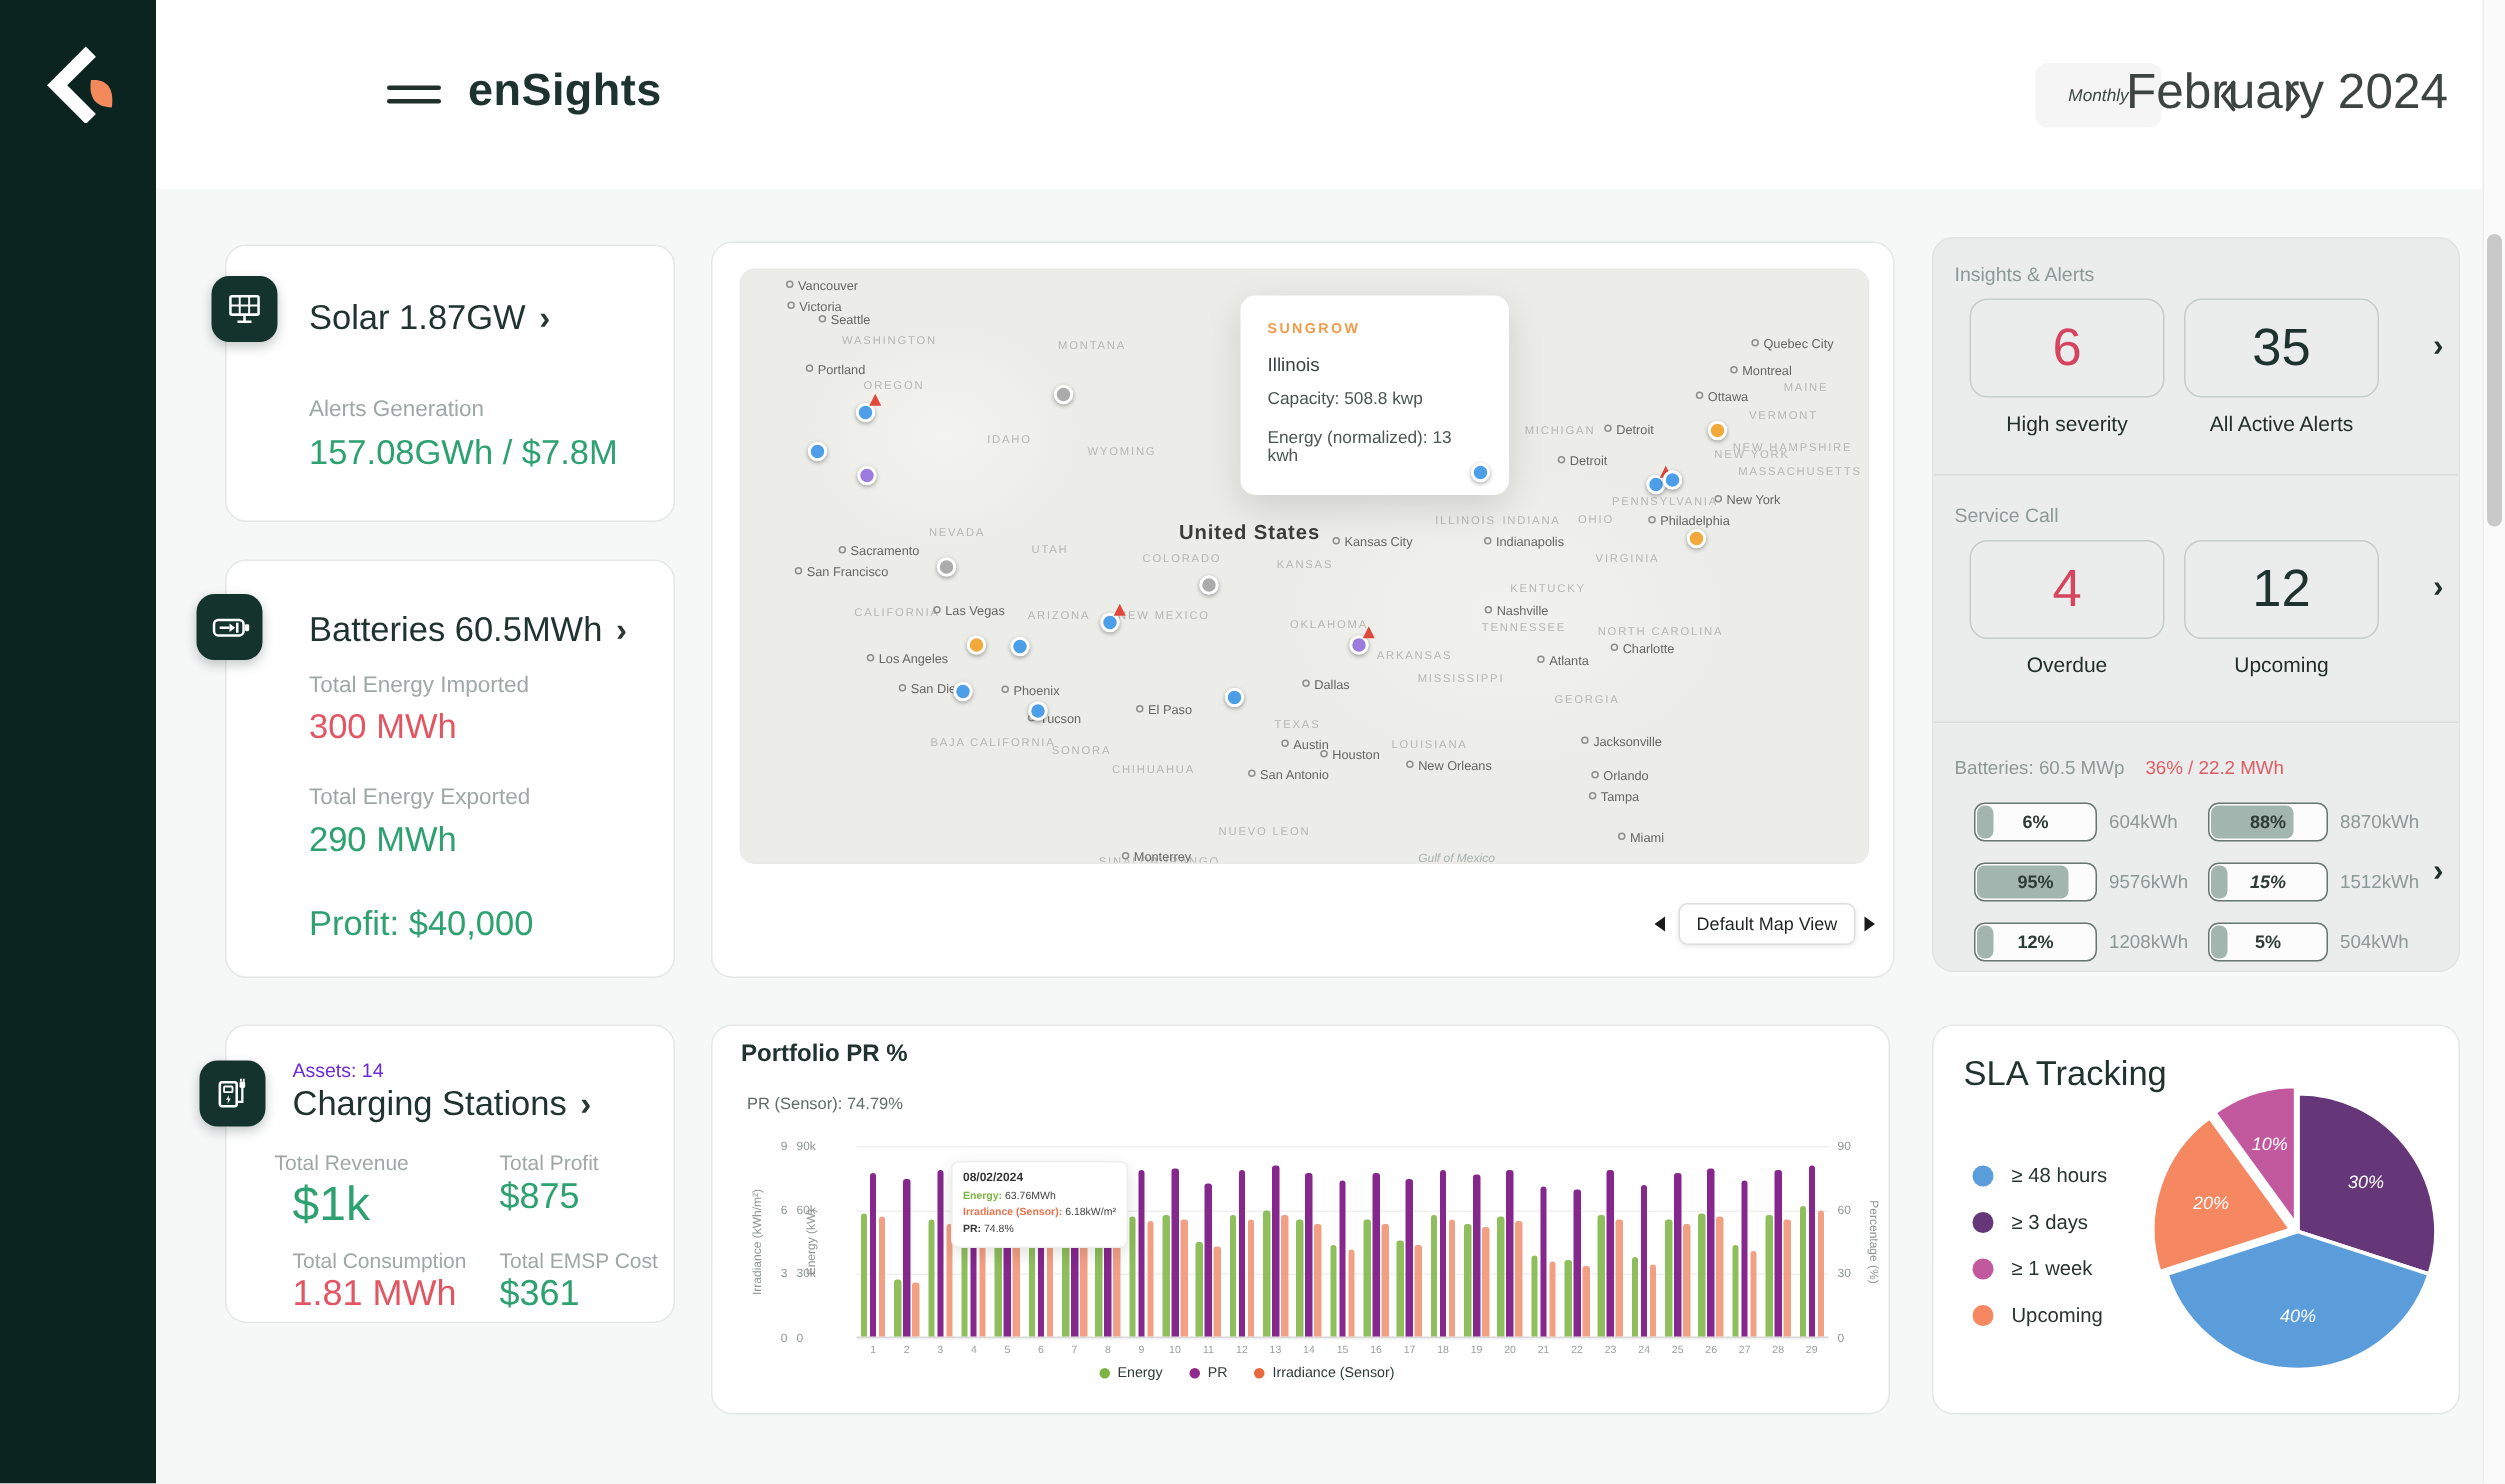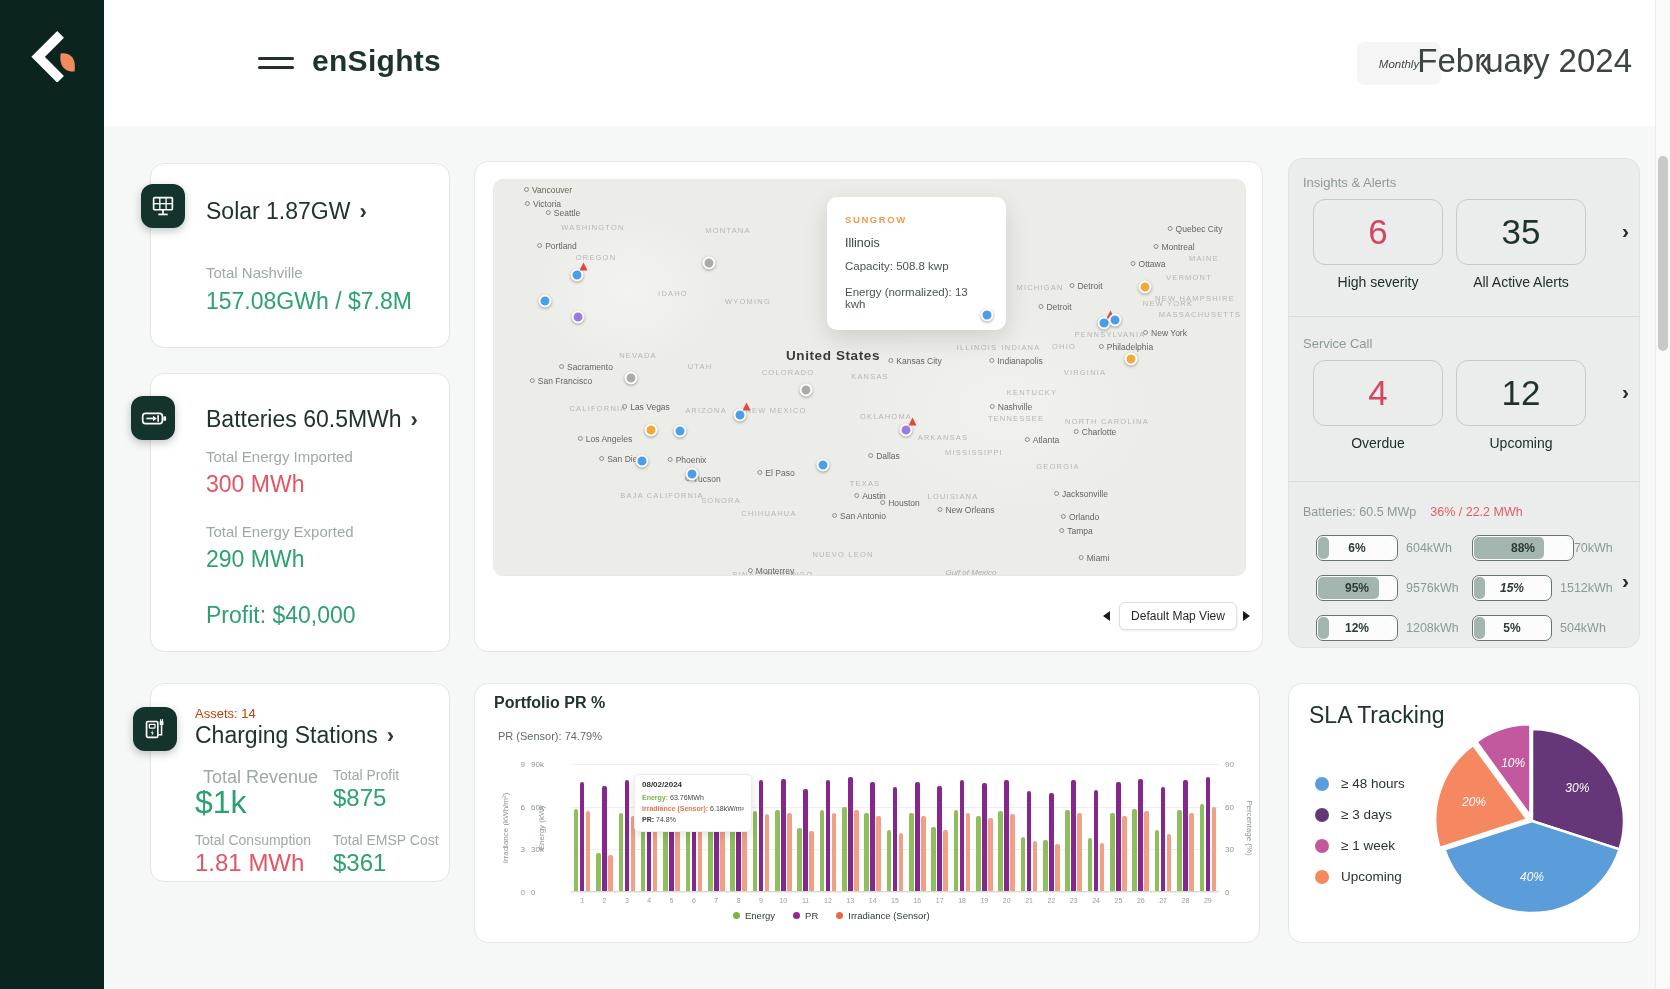--- a/index.html
+++ b/index.html
@@ -185,7 +185,7 @@
     <div class="kpi-title" style="left:55px; top:34px;">
       <span>Solar 1.87GW</span><span class="chev">›</span>
     </div>
-    <div class="kpi-label" style="left:55px; top:100px;">Total Nashville</div>
+    <div class="kpi-label" style="left:55px; top:100px;">Alerts Generation</div>
     <div class="kpi-value tone-green" style="left:55px; top:124px;">157.08GWh / $7.8M</div>
   </section>
 

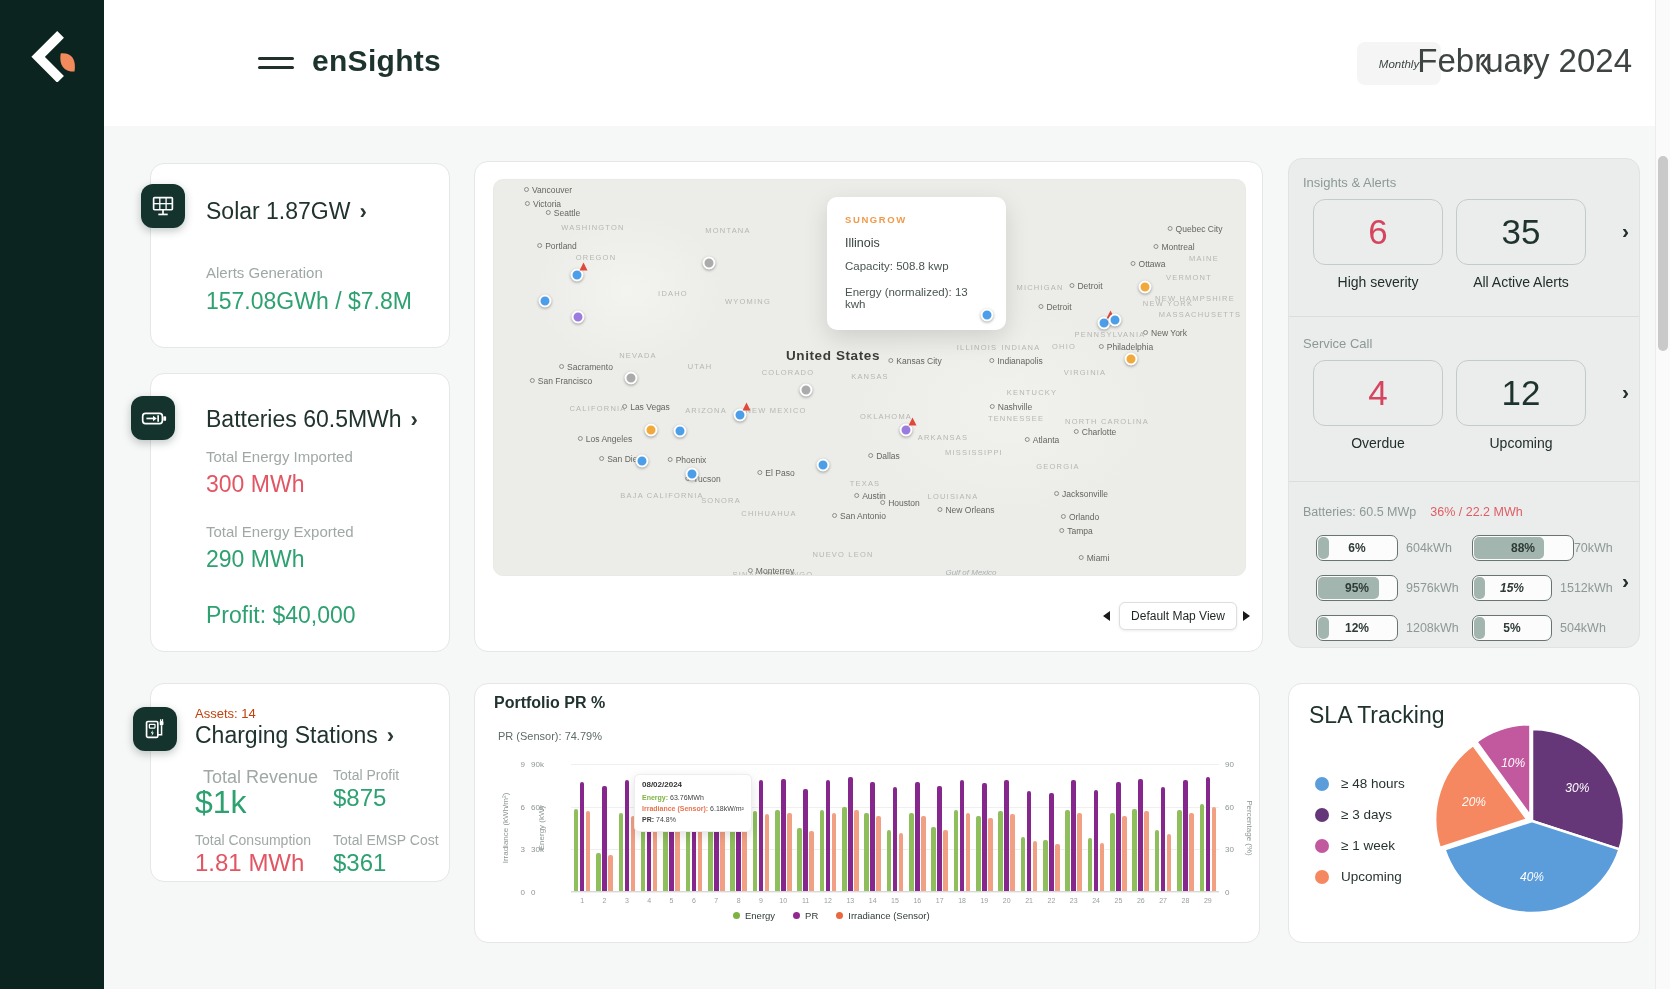--- a/index.html
+++ b/index.html
@@ -400,7 +400,7 @@
             <span class="bat-pct">6%</span>
           </div>
           <span class="bat-kwh">604kWh</span>
-          <div class="bat" style="width: 102px;">
+          <div class="bat" style="width: 80px;">
             <div class="bat-fill" style="width: 70%;"></div>
             <span class="bat-pct">88%</span>
           </div>

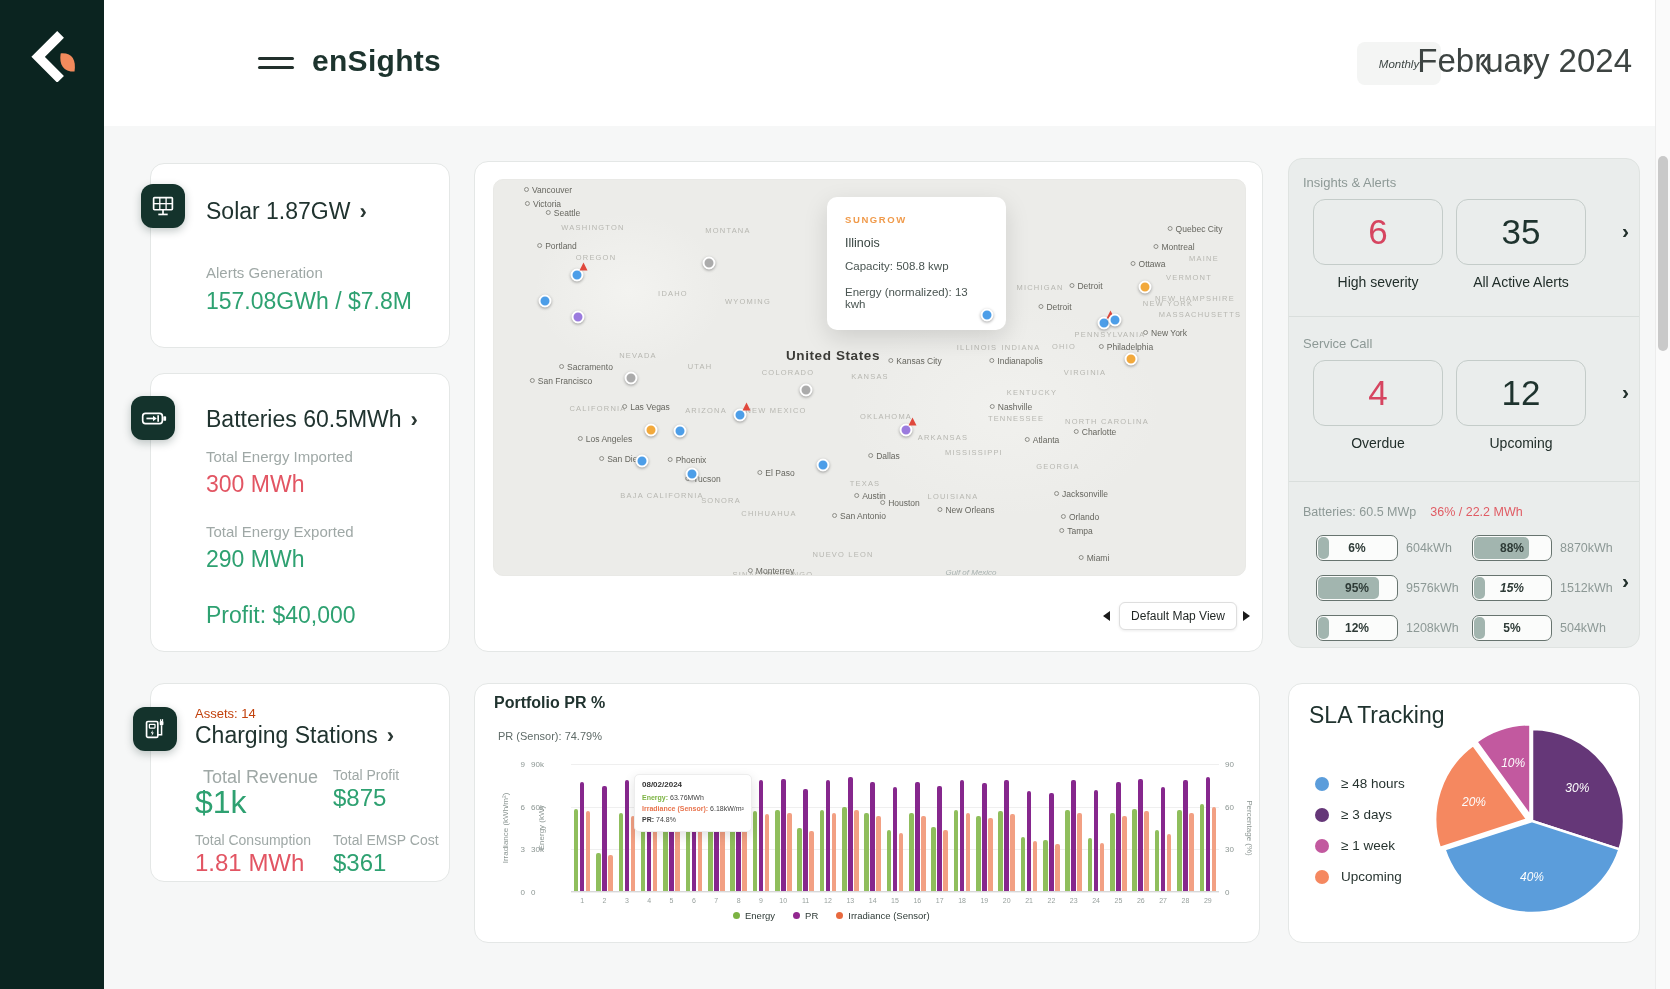--- a/index.html
+++ b/index.html
@@ -35,7 +35,7 @@
   .kpi-label { position:absolute; font-size:15px; color:#9FA8A6; white-space:nowrap; }
   .kpi-value { position:absolute; font-size:23px; font-weight:500; white-space:nowrap; }
   .tone-green { color:#2EA171; } .tone-red { color:#E25563; }
-  .eyebrow { position:absolute; font-size:13px; color:#c2410c; }
+  .eyebrow { position:absolute; font-size:13px; color:#6d28d9; }
 
   
   .card-map { left:474px; top:161px; width:789px; height:491px; }

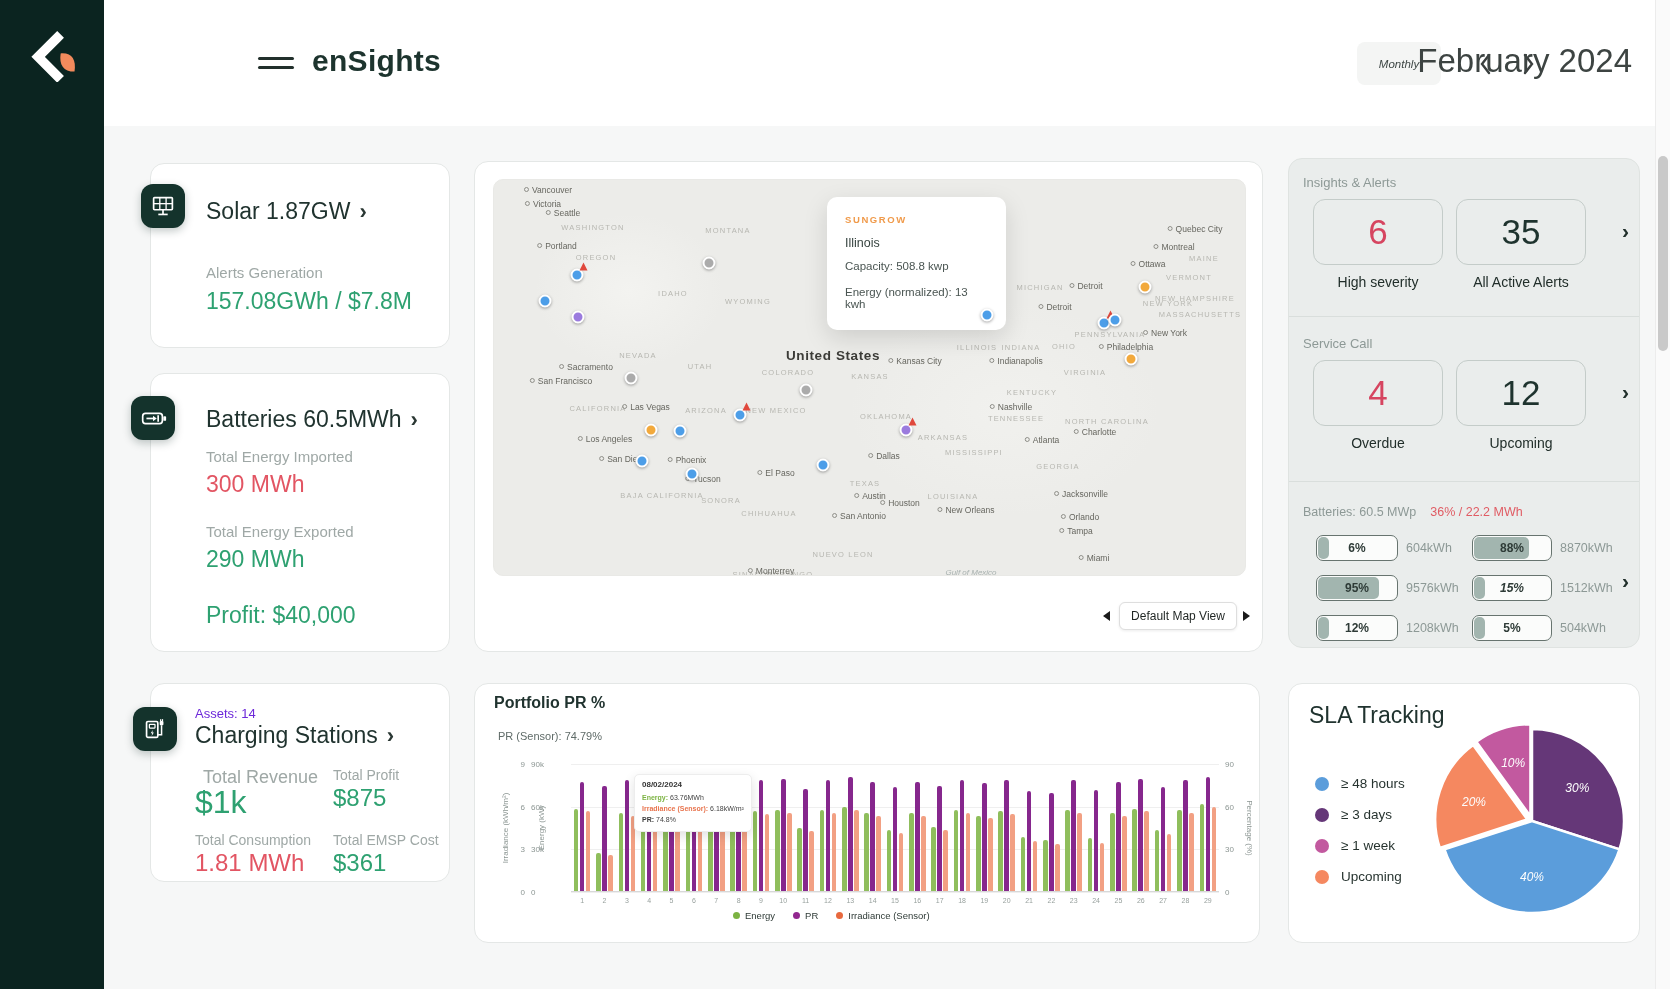--- a/index.html
+++ b/index.html
@@ -225,7 +225,7 @@
     <div class="kpi-title" style="left:44px; top:38px;">
       <span>Charging Stations</span><span class="chev">›</span>
     </div>
-    <div class="kpi-label" style="left:52px; top:83px; font-size:18px;">Total Revenue</div>
+    <div class="kpi-label" style="left:32px; top:83px; font-size:14px;">Total Revenue</div>
     <div class="kpi-value tone-green" style="left:44px; top:100px; font-size:32px;">$1k</div>
     <div class="kpi-label" style="left:182px; top:83px; font-size:14px;">Total Profit</div>
     <div class="kpi-value tone-green" style="left:182px; top:100px; font-size:24px;">$875</div>

